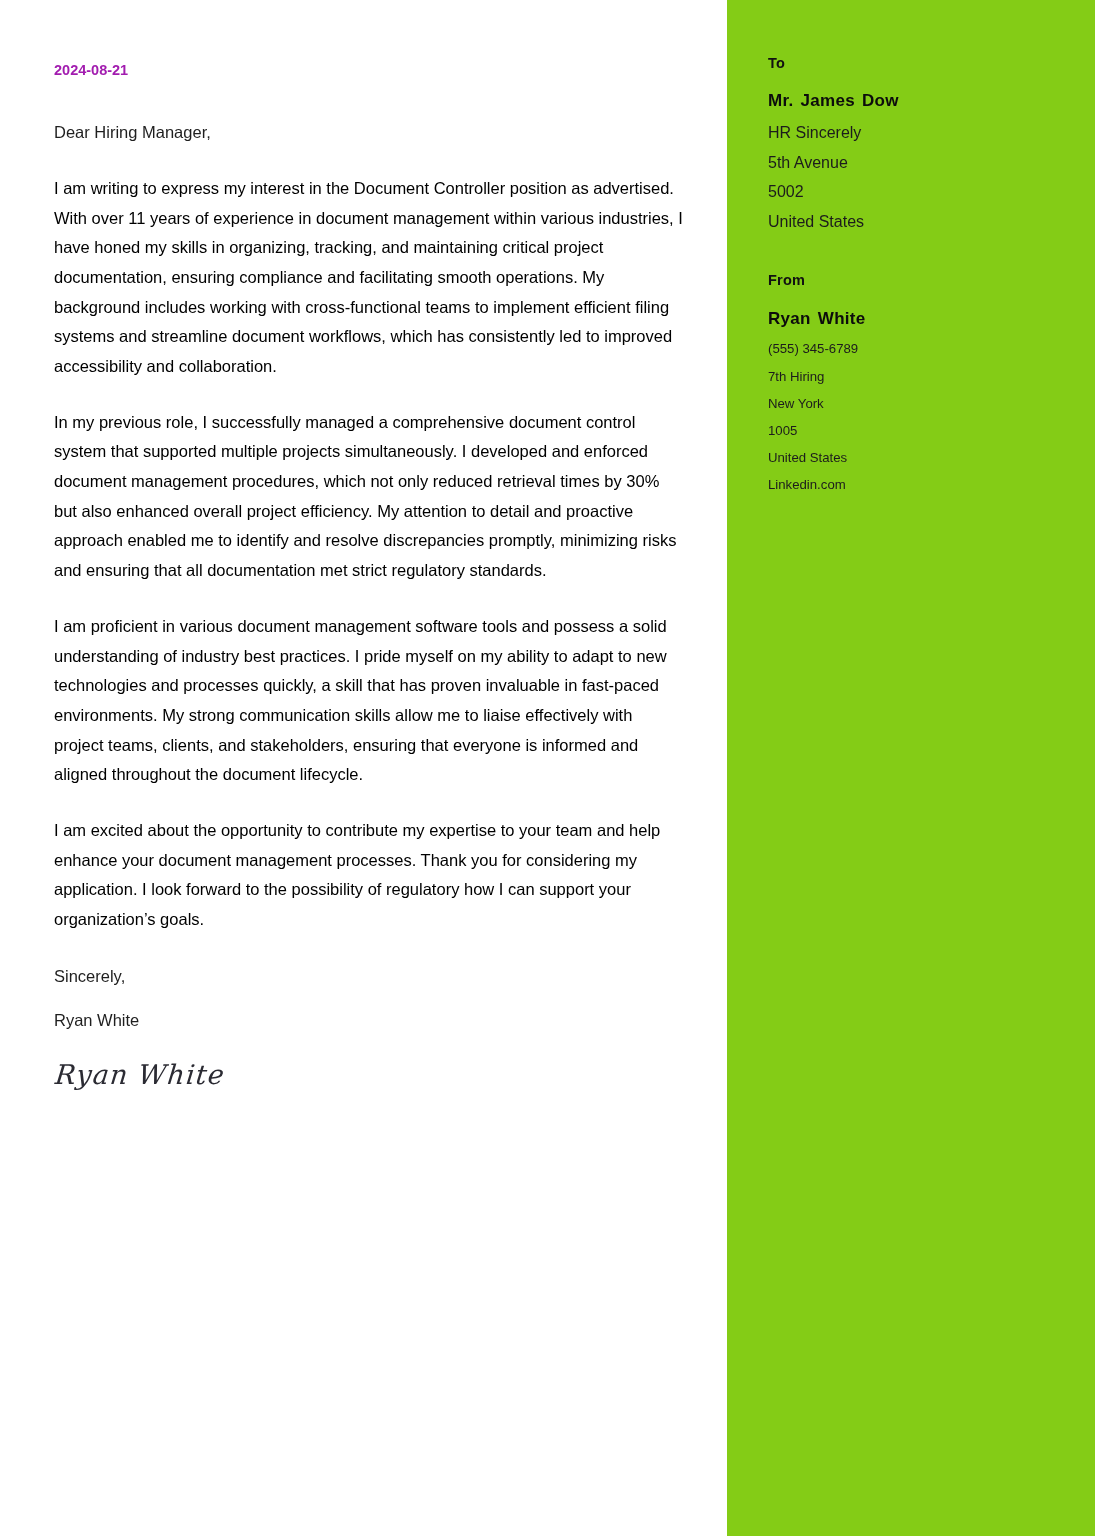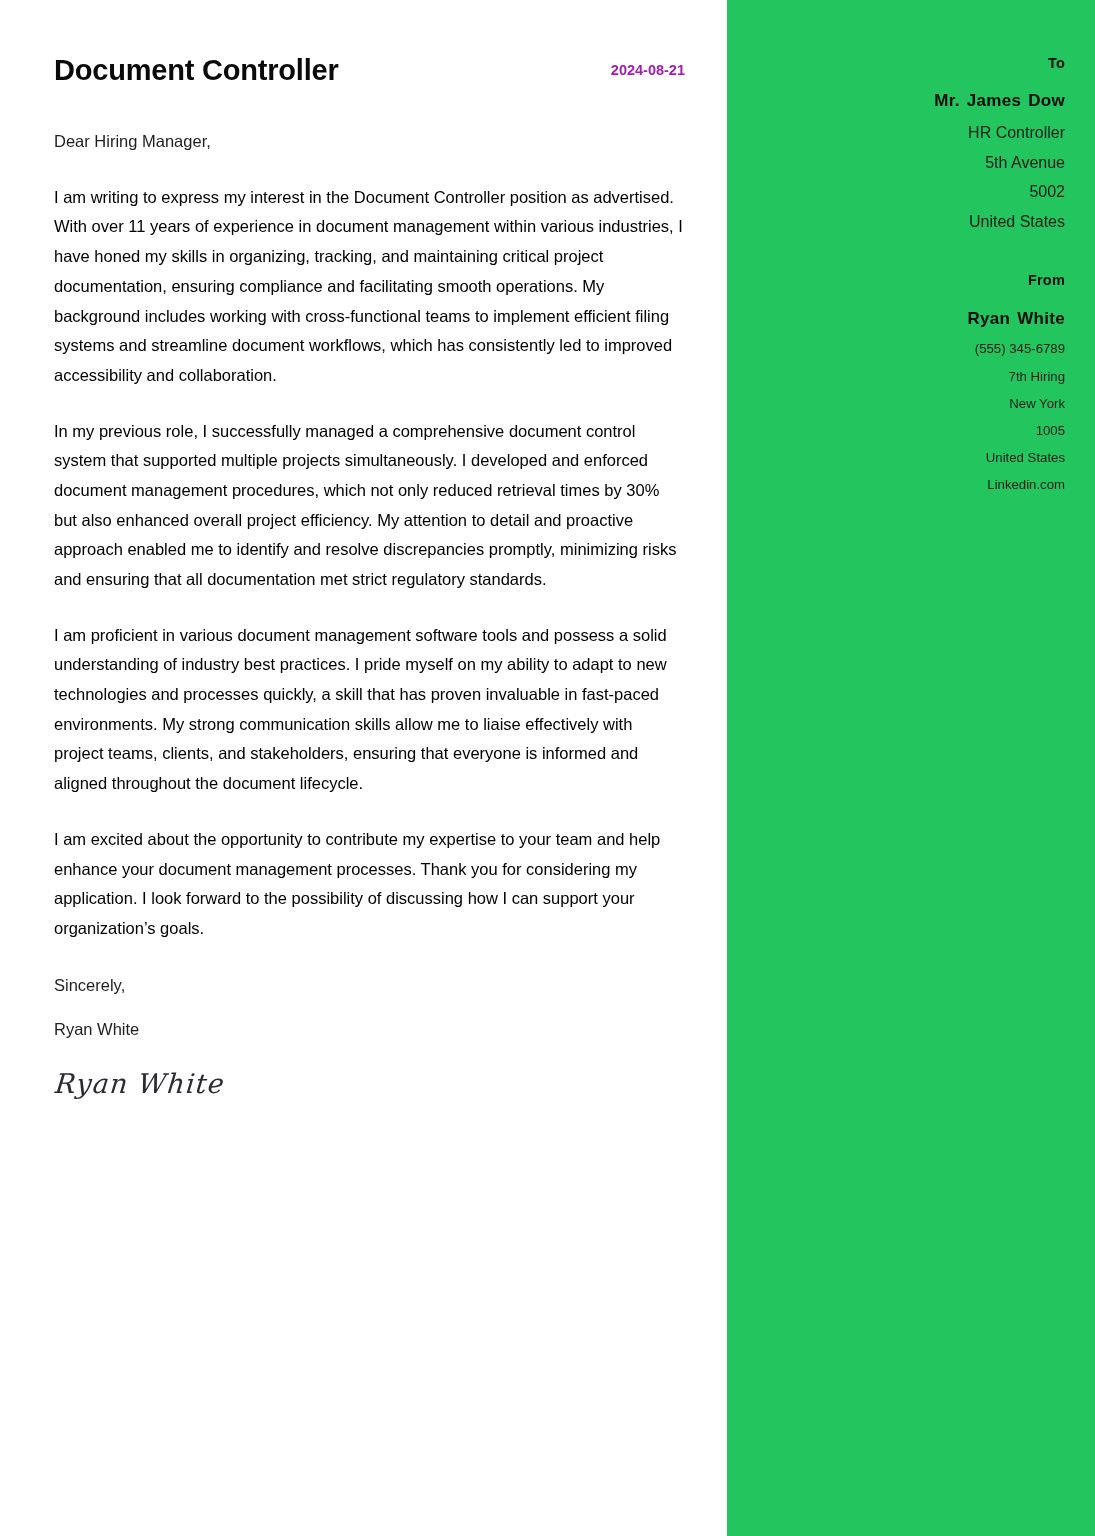--- a/index.html
+++ b/index.html
@@ -132,7 +132,6 @@
   <div class="letter">
 
     <div class="head-row">
-      <h1 class="doc-title">Document Controller</h1>
       <div class="doc-date">2024-08-21</div>
     </div>
 

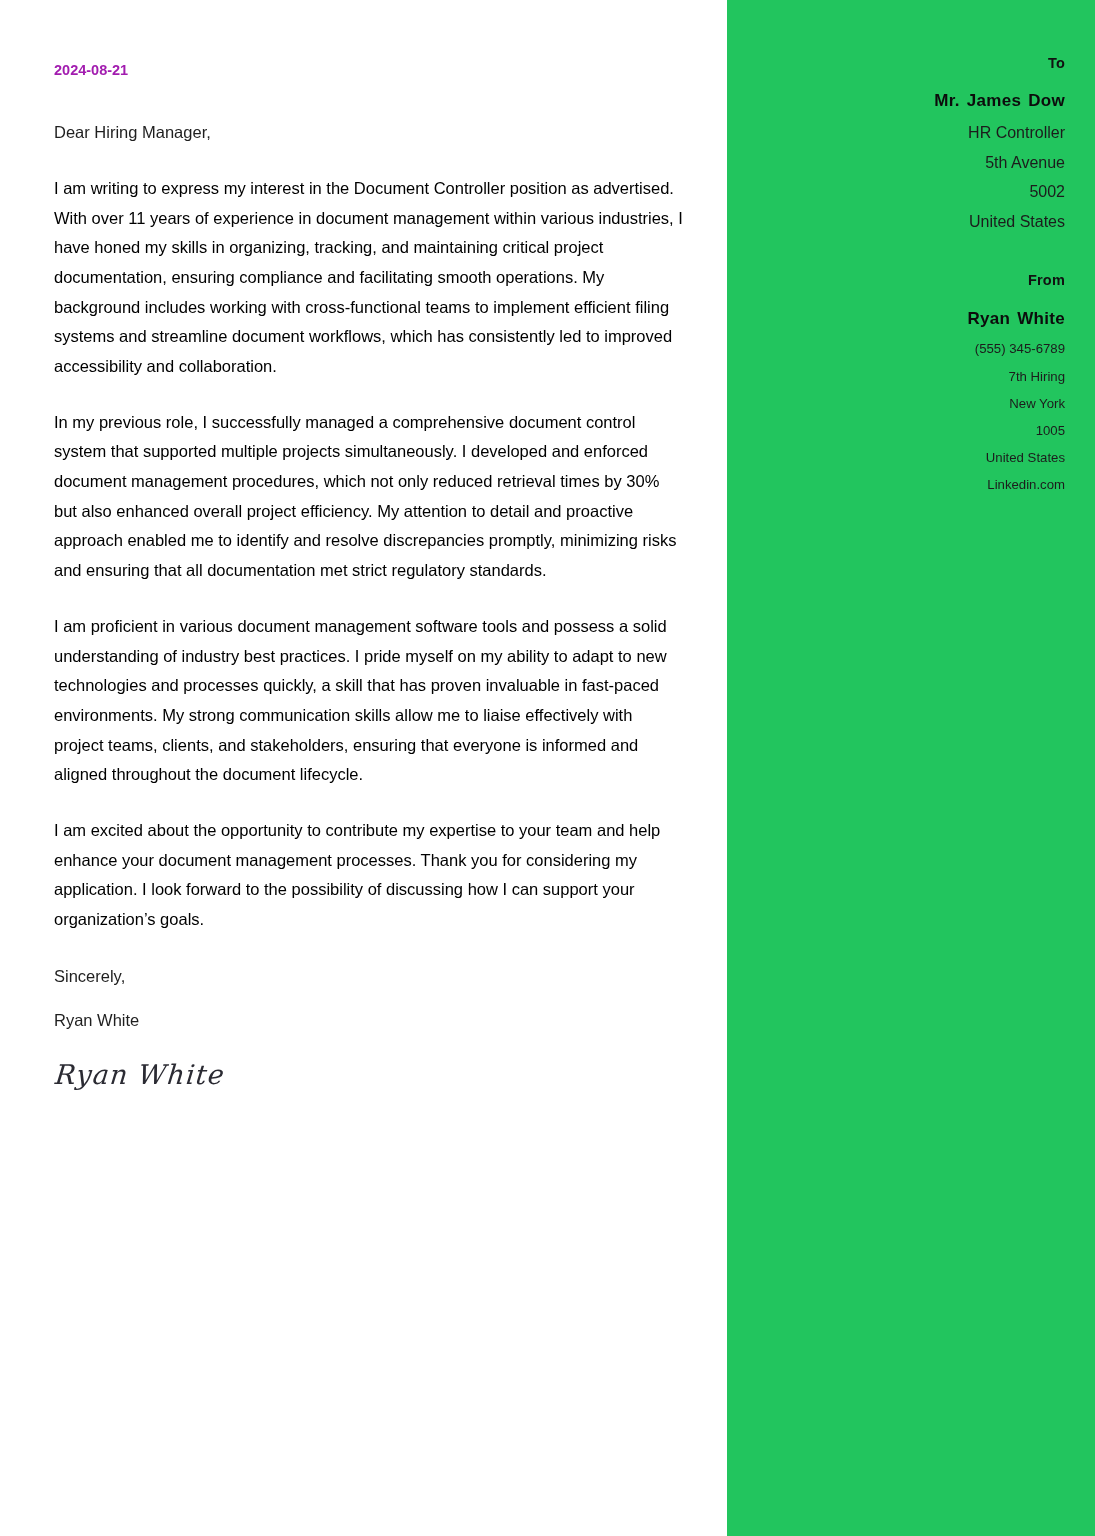--- a/index.html
+++ b/index.html
@@ -151,7 +151,7 @@
     <div class="signature">Ryan White</div>
   </div>
 
-  <aside class="sidebar" style="background: #22c55e; text-align: right;">
+  <aside class="sidebar" style="background: #84cc16;">
 
     <div class="to-block">
       <div class="side-label">To</div>

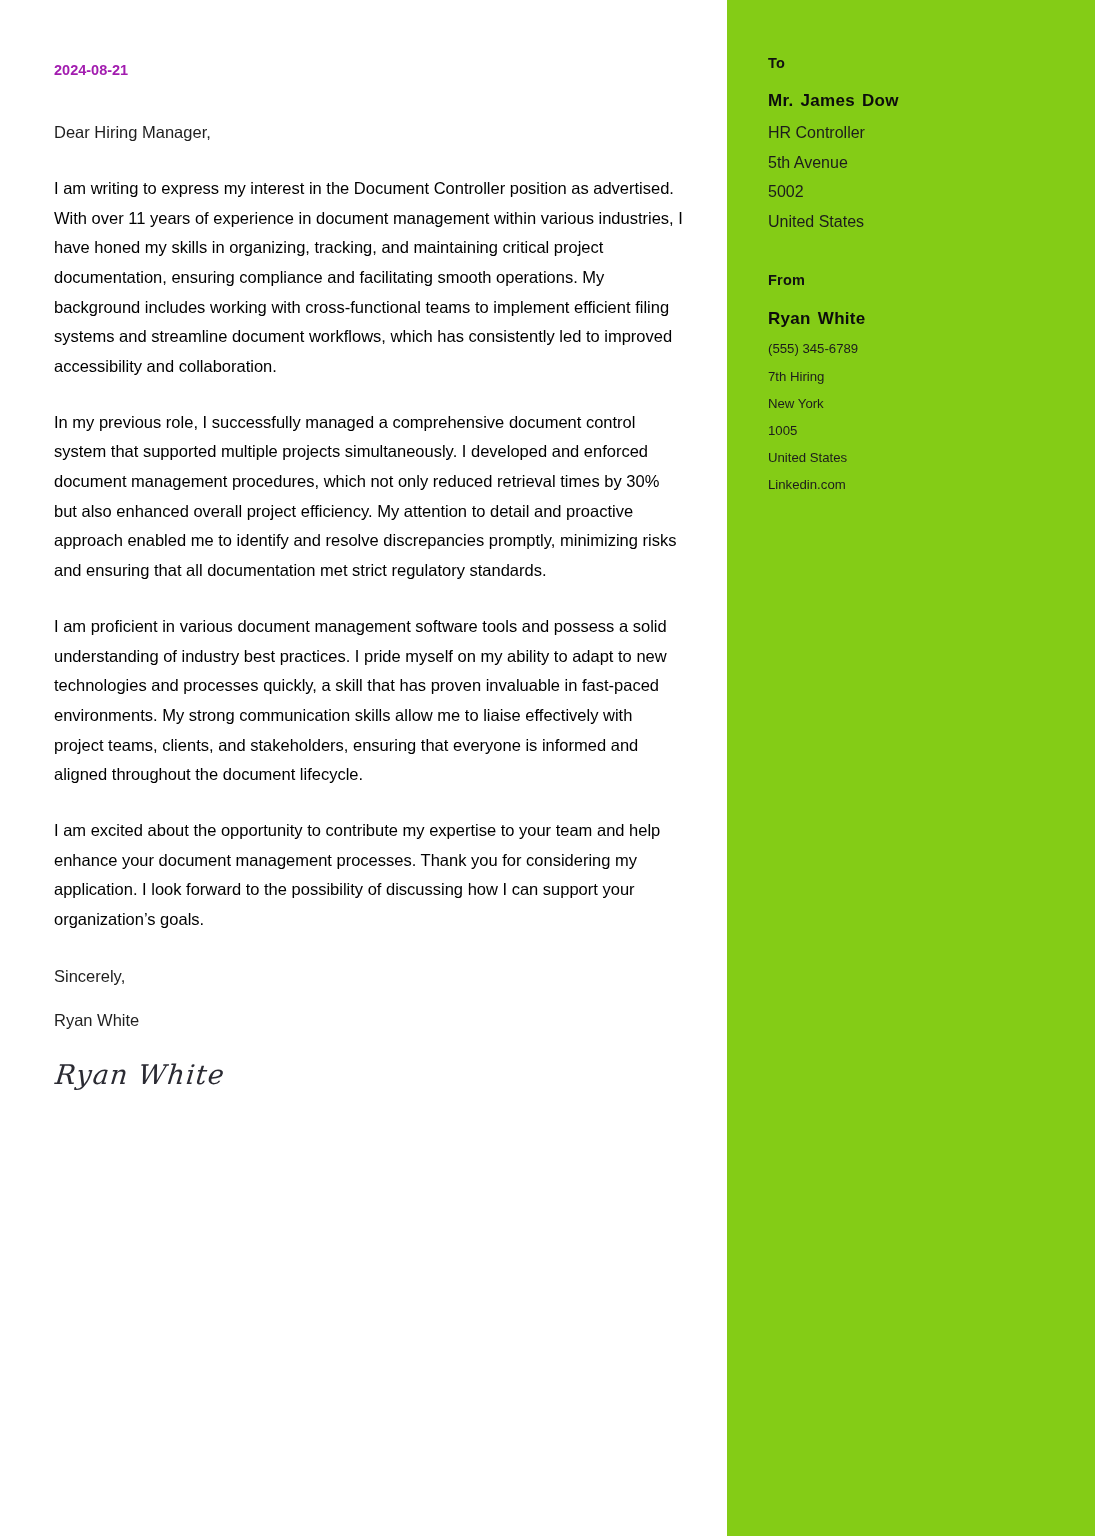--- a/index.html
+++ b/index.html
@@ -156,7 +156,7 @@
     <div class="to-block">
       <div class="side-label">To</div>
       <div class="side-name">Mr. James Dow</div>
-      <div class="addr-line">HR Controller</div>
+      <div class="addr-line">HR Sincerely</div>
       <div class="addr-line">5th Avenue</div>
       <div class="addr-line">5002</div>
       <div class="addr-line">United States</div>

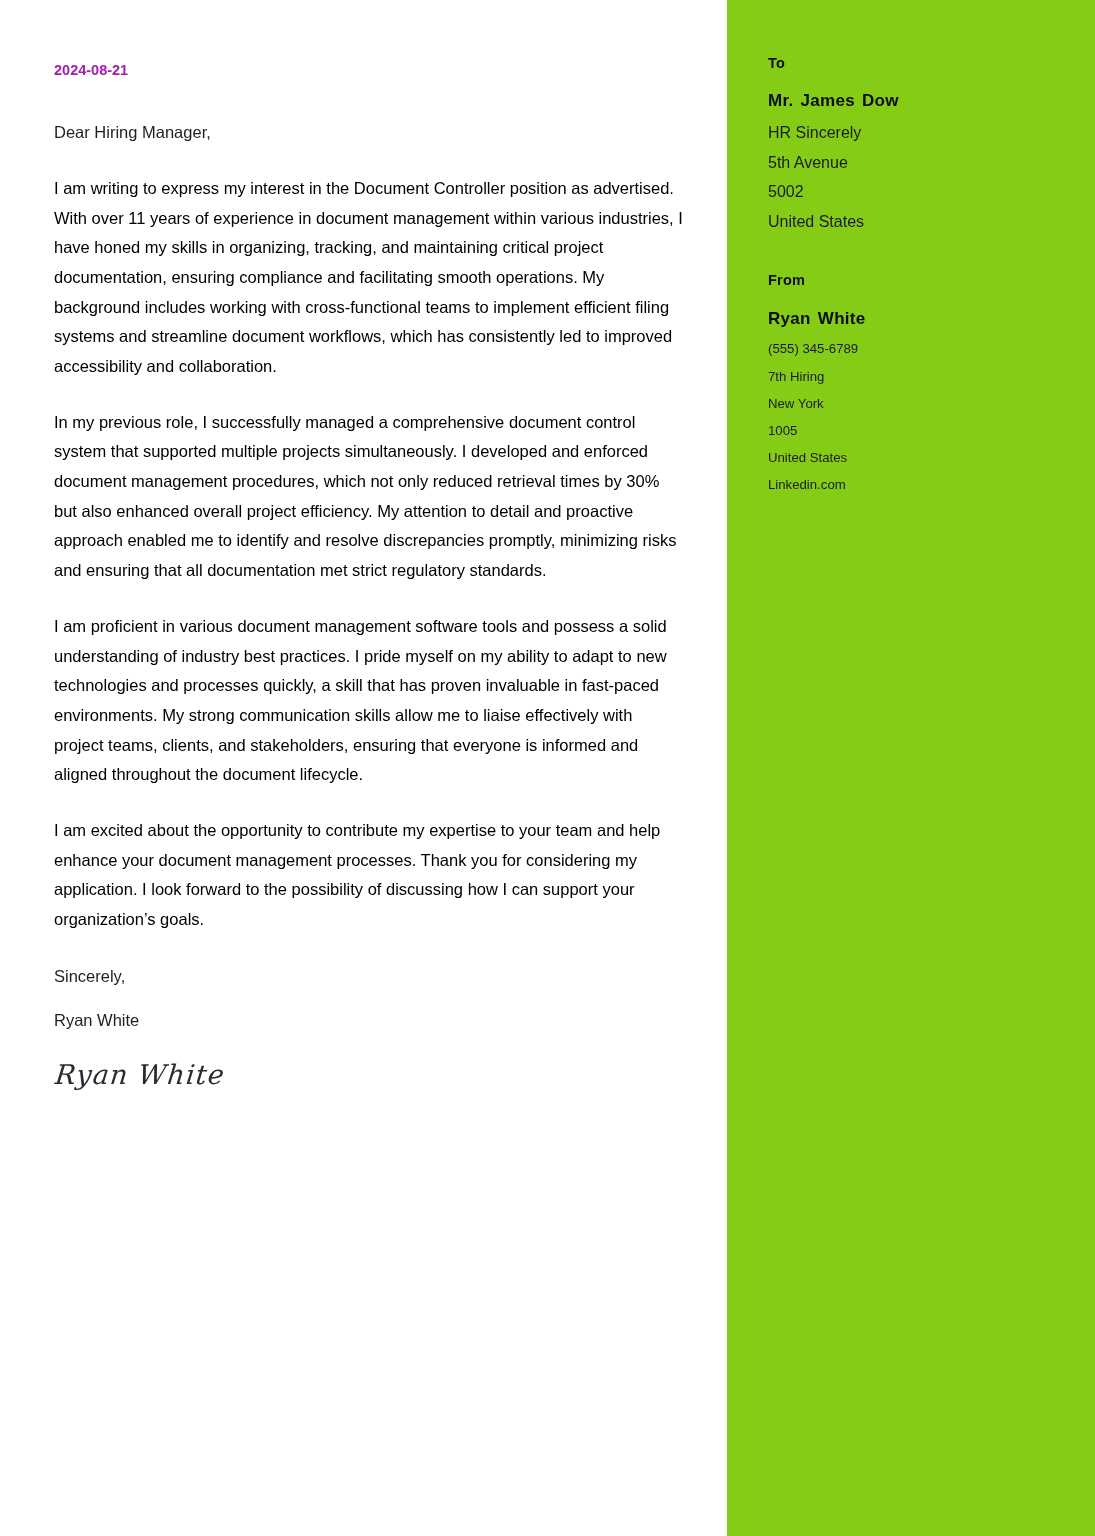--- a/index.html
+++ b/index.html
@@ -143,7 +143,7 @@
 
     <p class="para">I am proficient in various document management software tools and possess a solid understanding of industry best practices. I pride myself on my ability to adapt to new technologies and processes quickly, a skill that has proven invaluable in fast-paced environments. My strong communication skills allow me to liaise effectively with project teams, clients, and stakeholders, ensuring that everyone is informed and aligned throughout the document lifecycle.</p>
 
-    <p class="para">I am excited about the opportunity to contribute my expertise to your team and help enhance your document management processes. Thank you for considering my application. I look forward to the possibility of discussing how I can support your organization’s goals.</p>
+    <p class="para">I am excited about the opportunity to contribute my expertise to your team and help enhance your document management processes. Thank you for considering my application. I look forward to the possibility of regulatory how I can support your organization’s goals.</p>
 
     <div class="closing">Sincerely,</div>
     <div class="closing">Ryan White</div>

